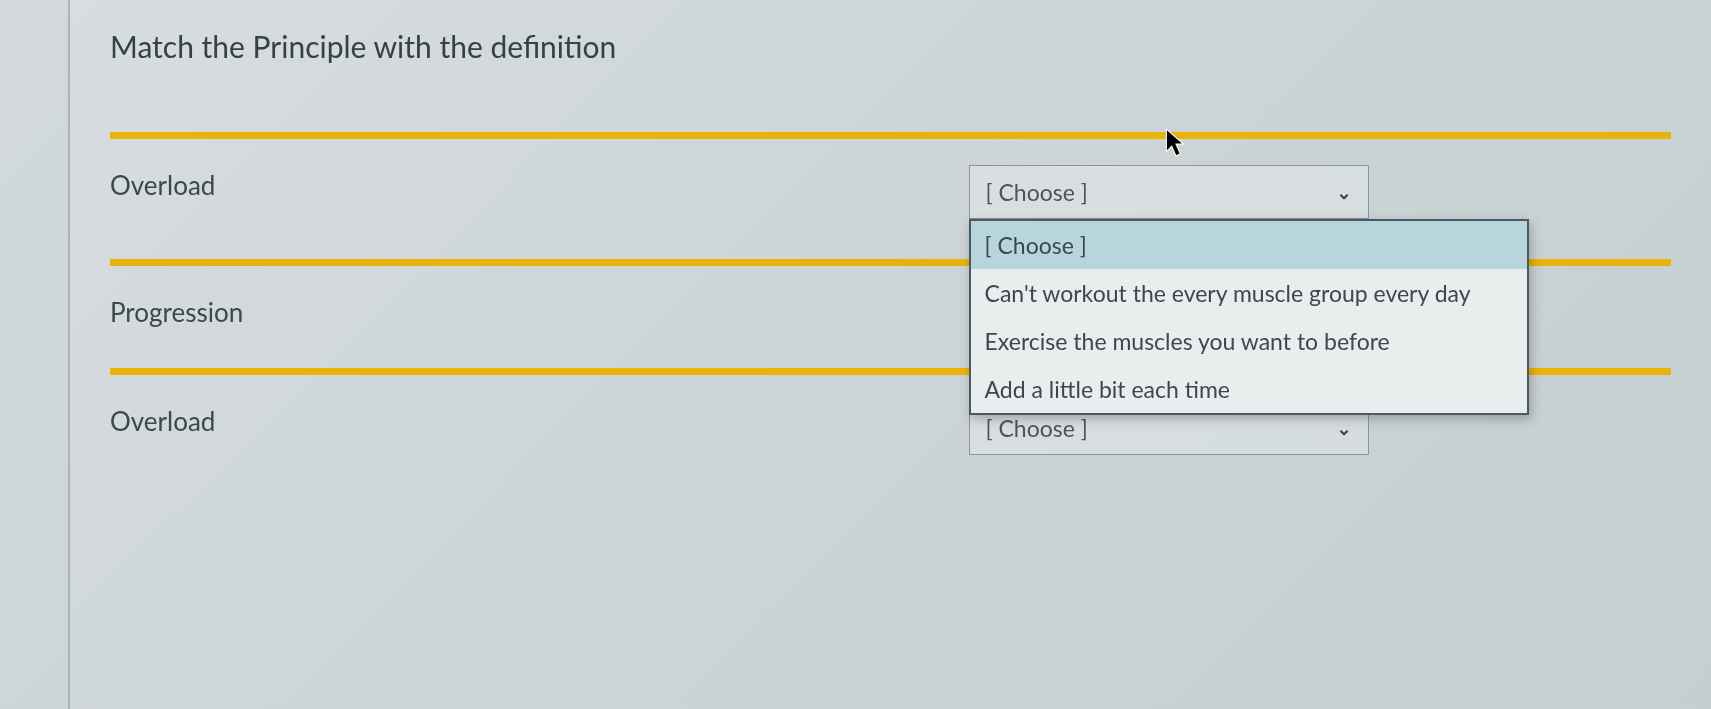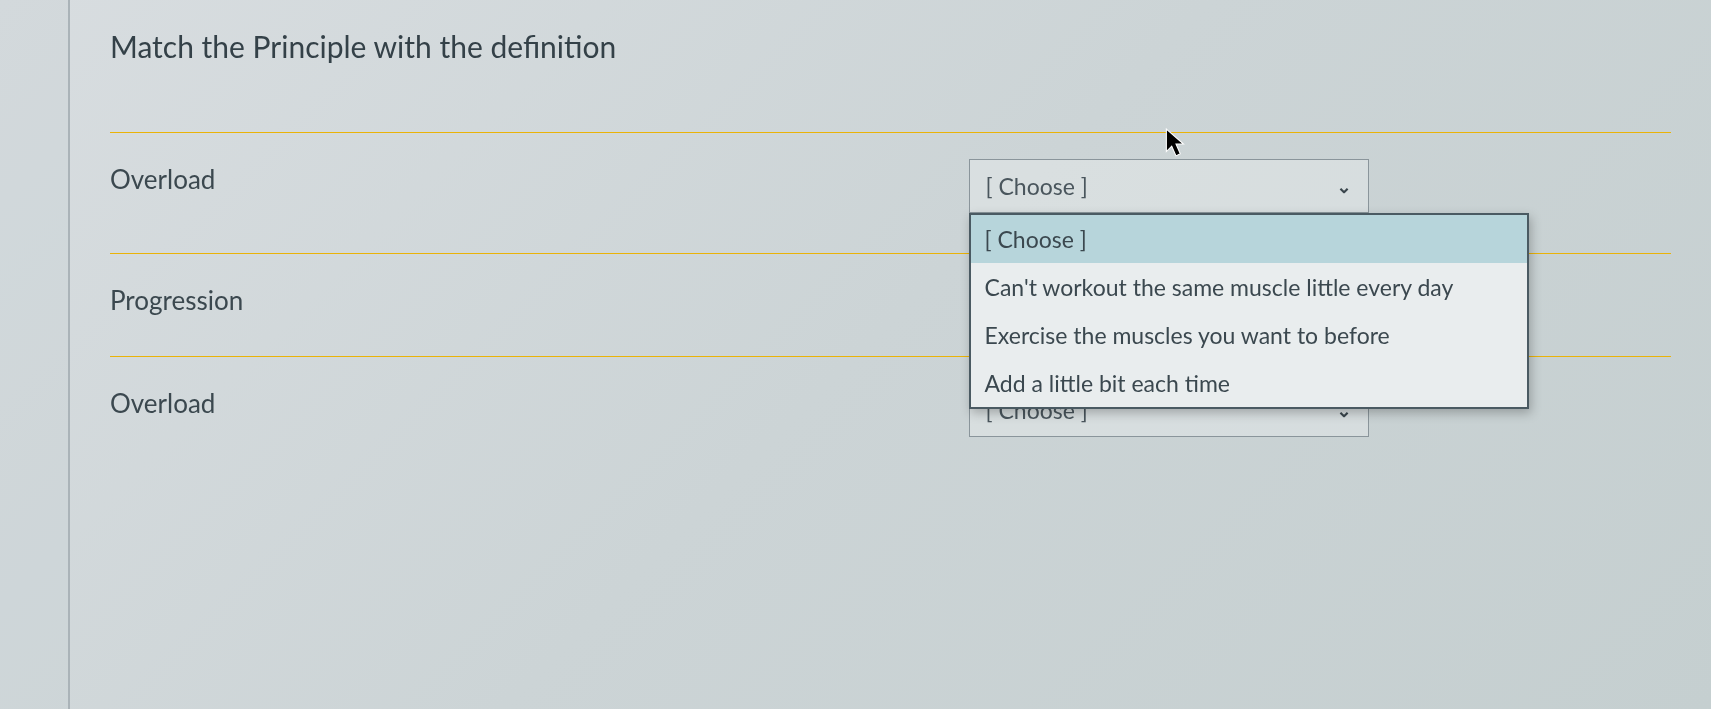--- a/index.html
+++ b/index.html
@@ -38,7 +38,7 @@
     .match-row {
       display: flex;
       align-items: flex-start;
-      border-top: 1px solid #eab308;
+      border-top: 7px solid #eab308;
       padding: 26px 0 40px 0;
       position: relative;
     }

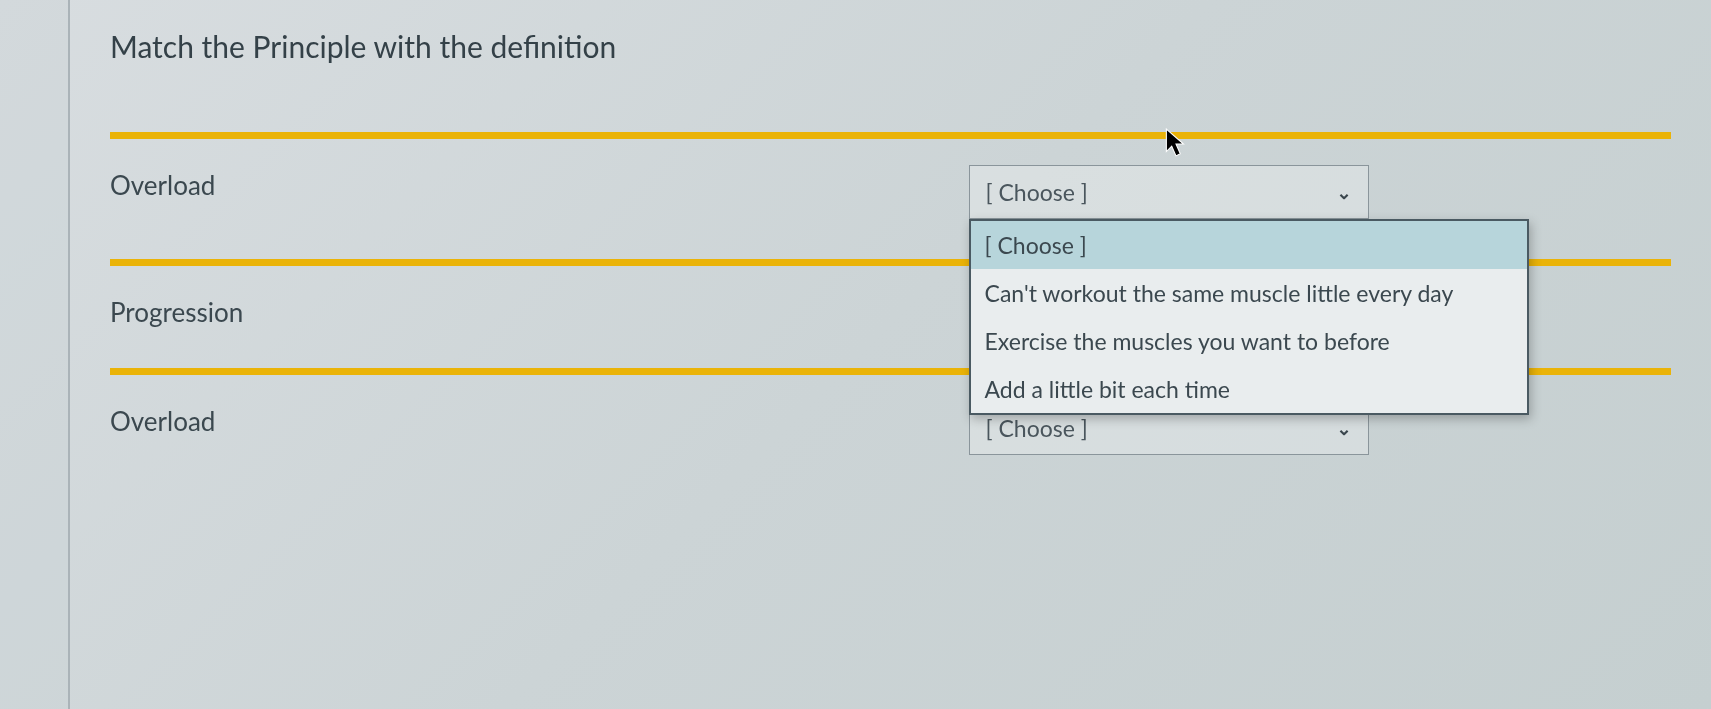--- a/index.html
+++ b/index.html
@@ -121,7 +121,7 @@
       </div>
       <div class="dropdown-panel">
         <div class="dropdown-option highlight">[ Choose ]</div>
-        <div class="dropdown-option">Can't workout the same muscle little every day</div>
+        <div class="dropdown-option">Can't workout the every muscle group every day</div>
         <div class="dropdown-option">Exercise the muscles you want to before</div>
         <div class="dropdown-option">Add a little bit each time</div>
       </div>

